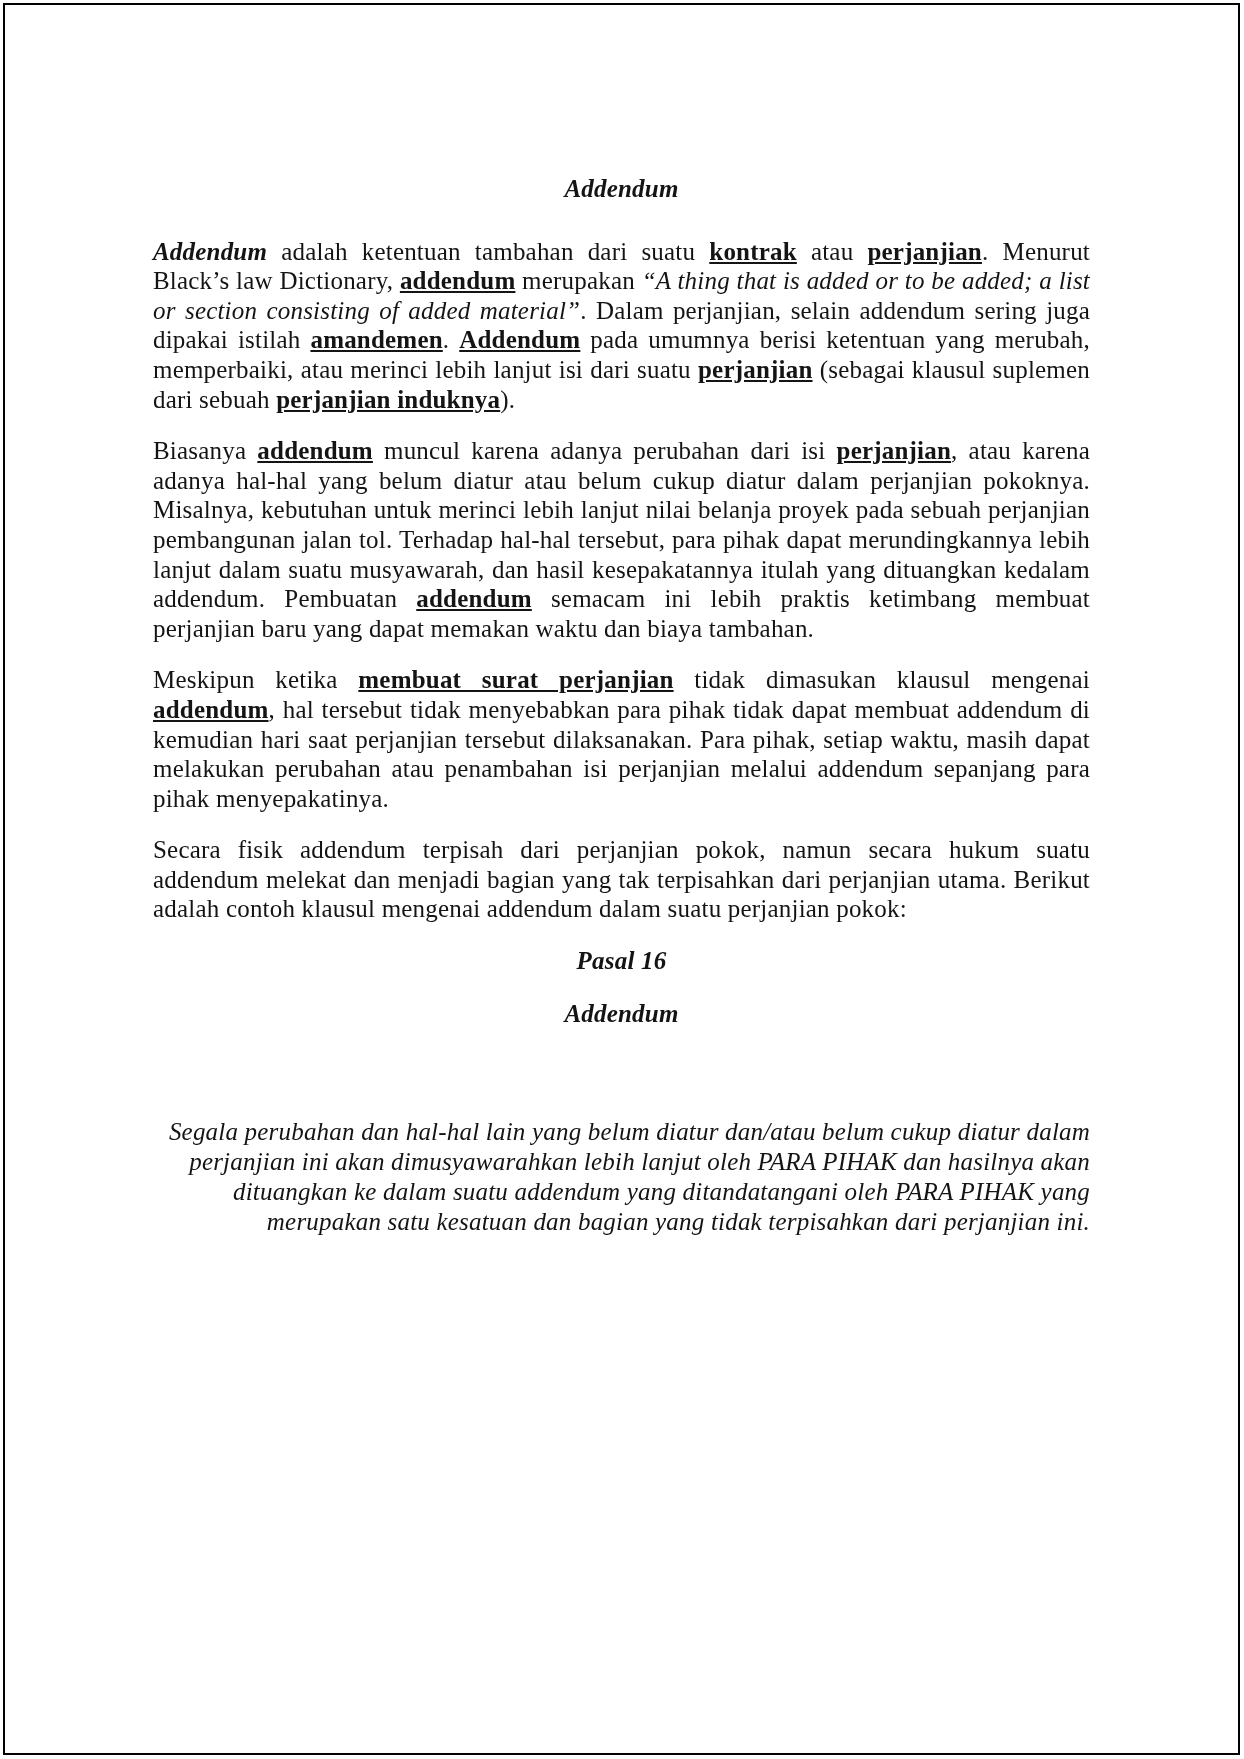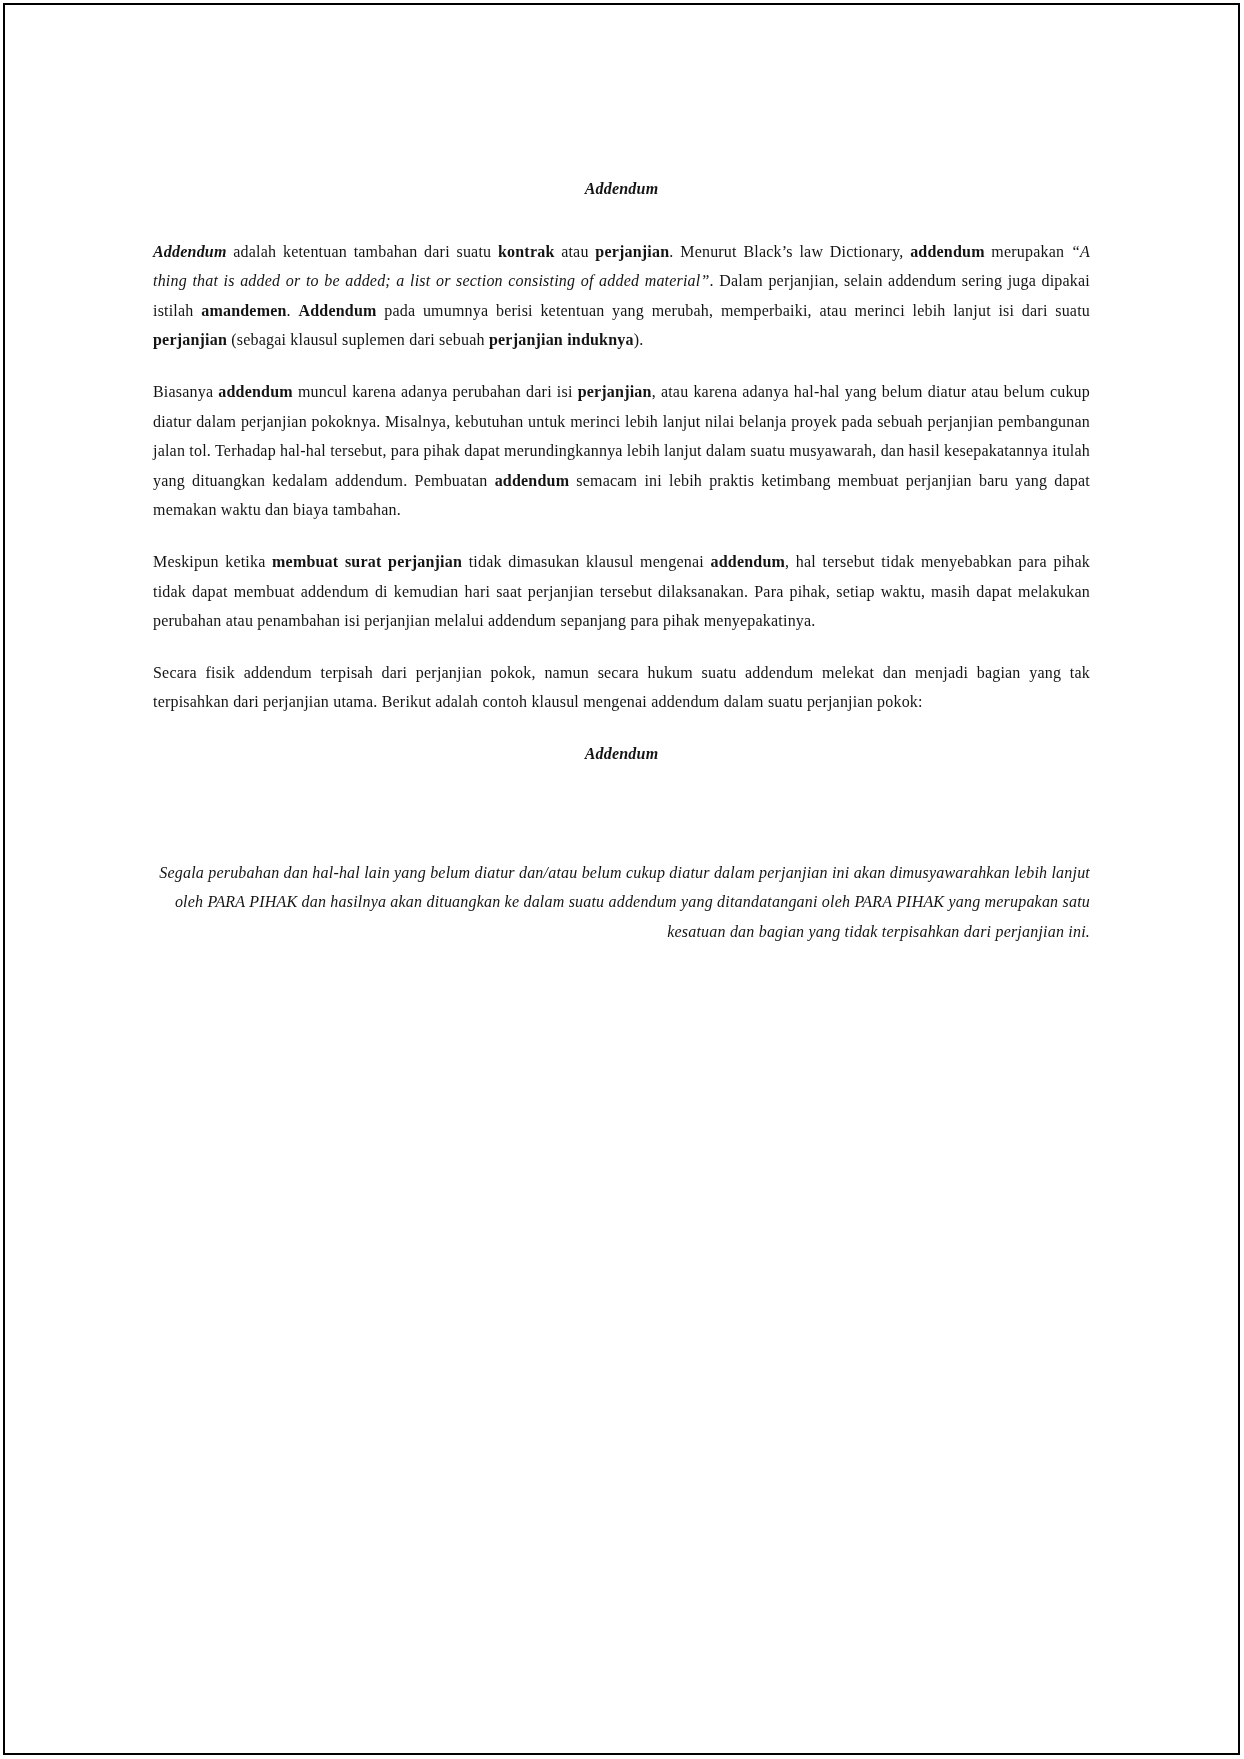--- a/index.html
+++ b/index.html
@@ -27,7 +27,7 @@
     left: 153px;
     top: 174px;
     width: 937px;
-    font-size: 16px;
+    font-size: 25px;
     line-height: 29.6px;
     letter-spacing: 0.2px;
   }

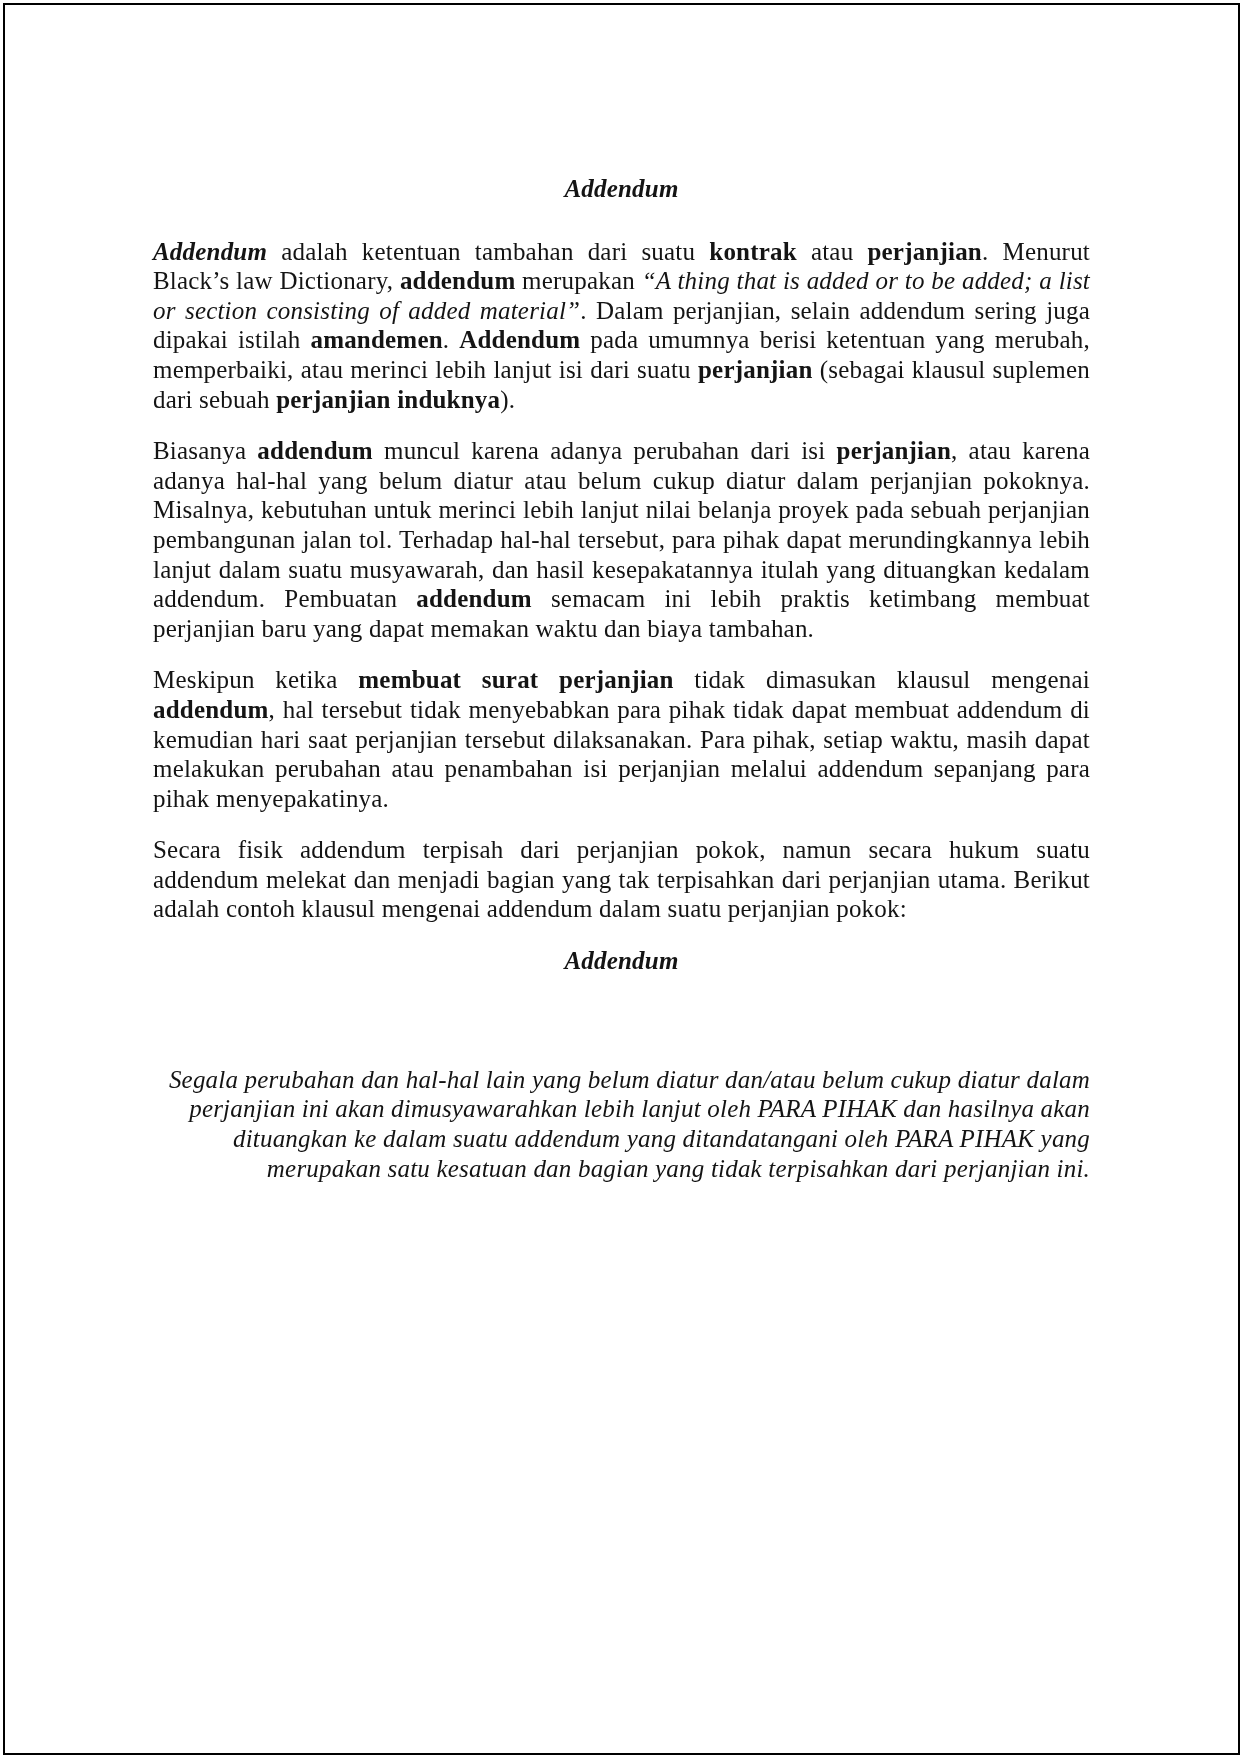--- a/index.html
+++ b/index.html
@@ -42,7 +42,7 @@
     margin: 0 0 22px 0;
   }
   .body-para span { white-space: normal; }
-  .run-b { font-weight: 700; }
+  .run-b { font-weight: 700; text-decoration: underline; }
   .run-i { font-style: italic; }
   .run-bi { font-weight: 700; font-style: italic; }
   .clause-heading {

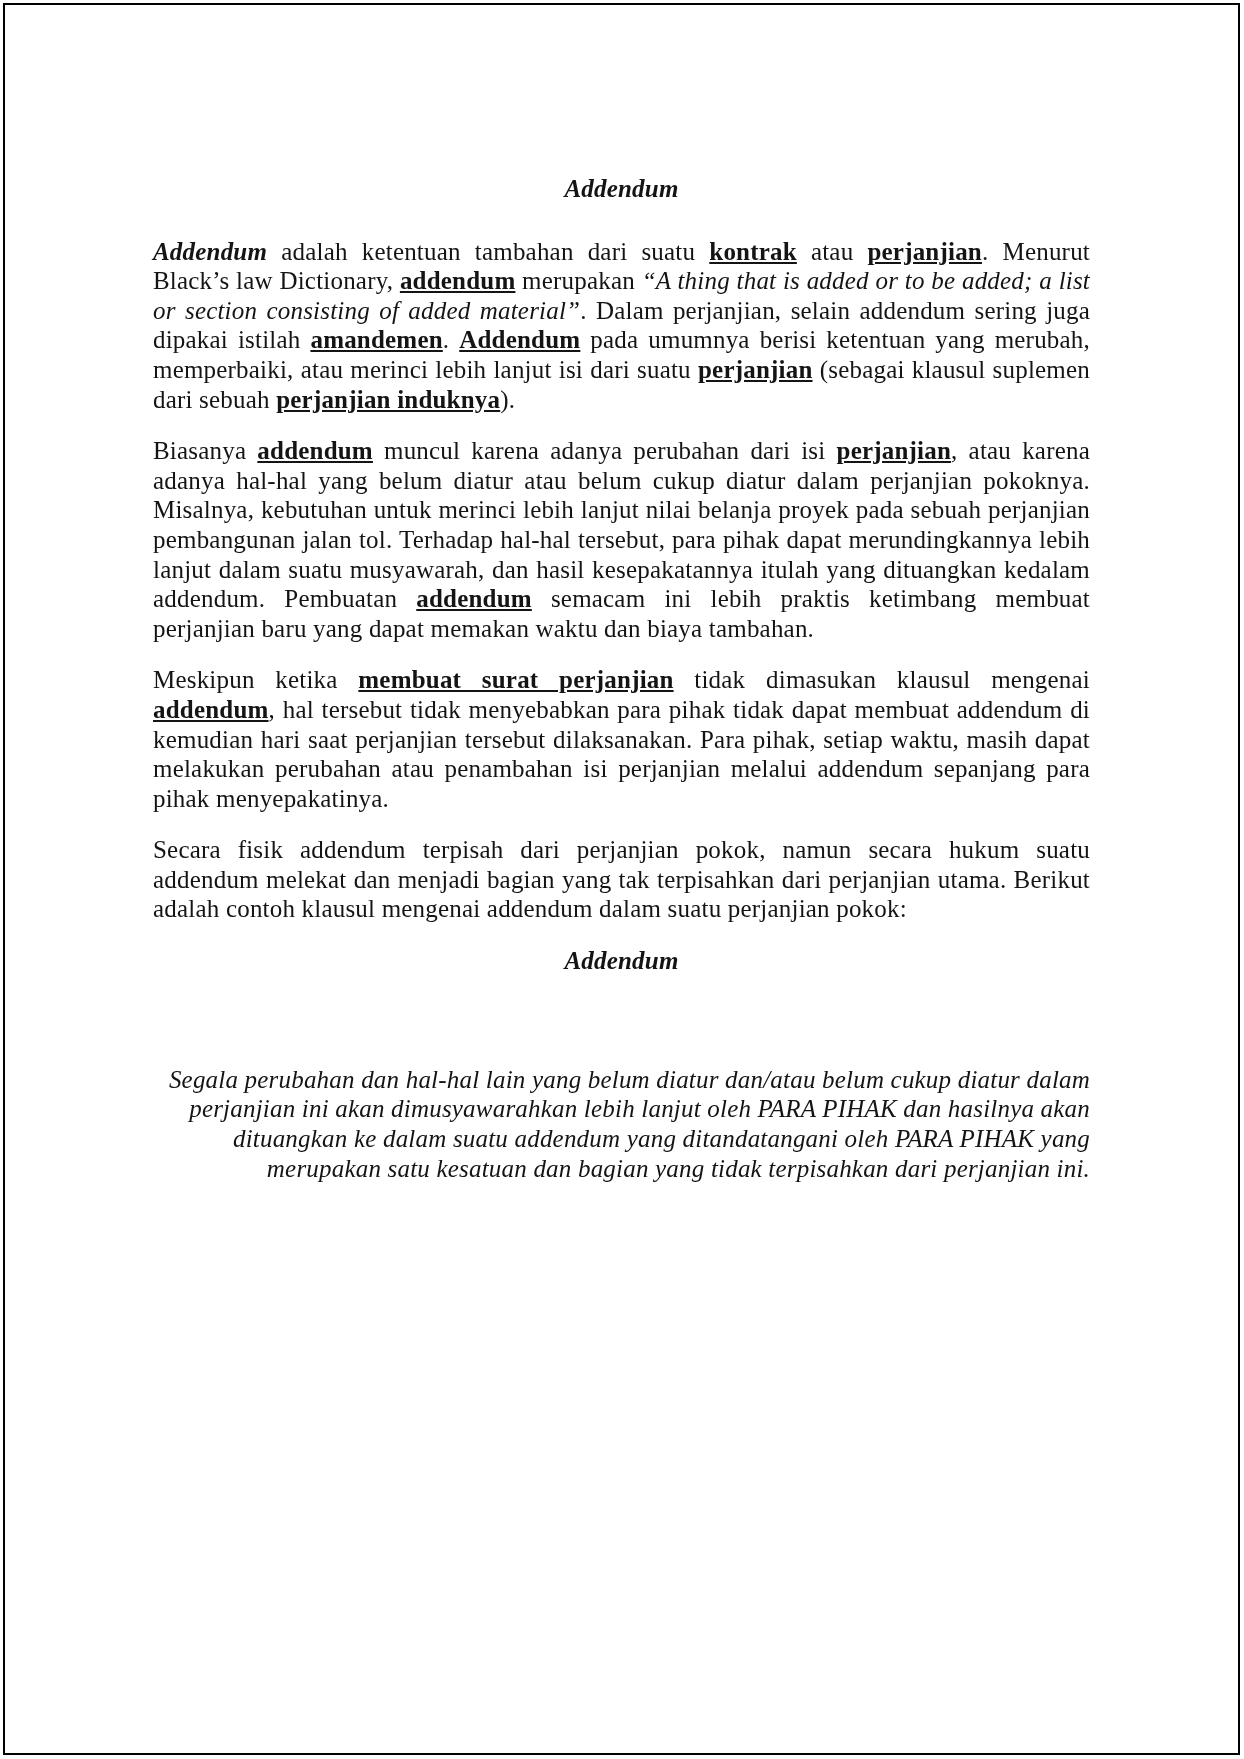--- a/index.html
+++ b/index.html
@@ -76,6 +76,7 @@
 
     <p class="body-para"><span>Secara fisik addendum terpisah dari perjanjian pokok, namun secara hukum suatu addendum melekat dan menjadi bagian yang tak terpisahkan dari perjanjian utama. Berikut adalah contoh klausul mengenai addendum dalam suatu perjanjian pokok:</span></p>
 
+    <p class="clause-heading">Pasal 16</p>
 
     <p class="clause-heading second">Addendum</p>
 

